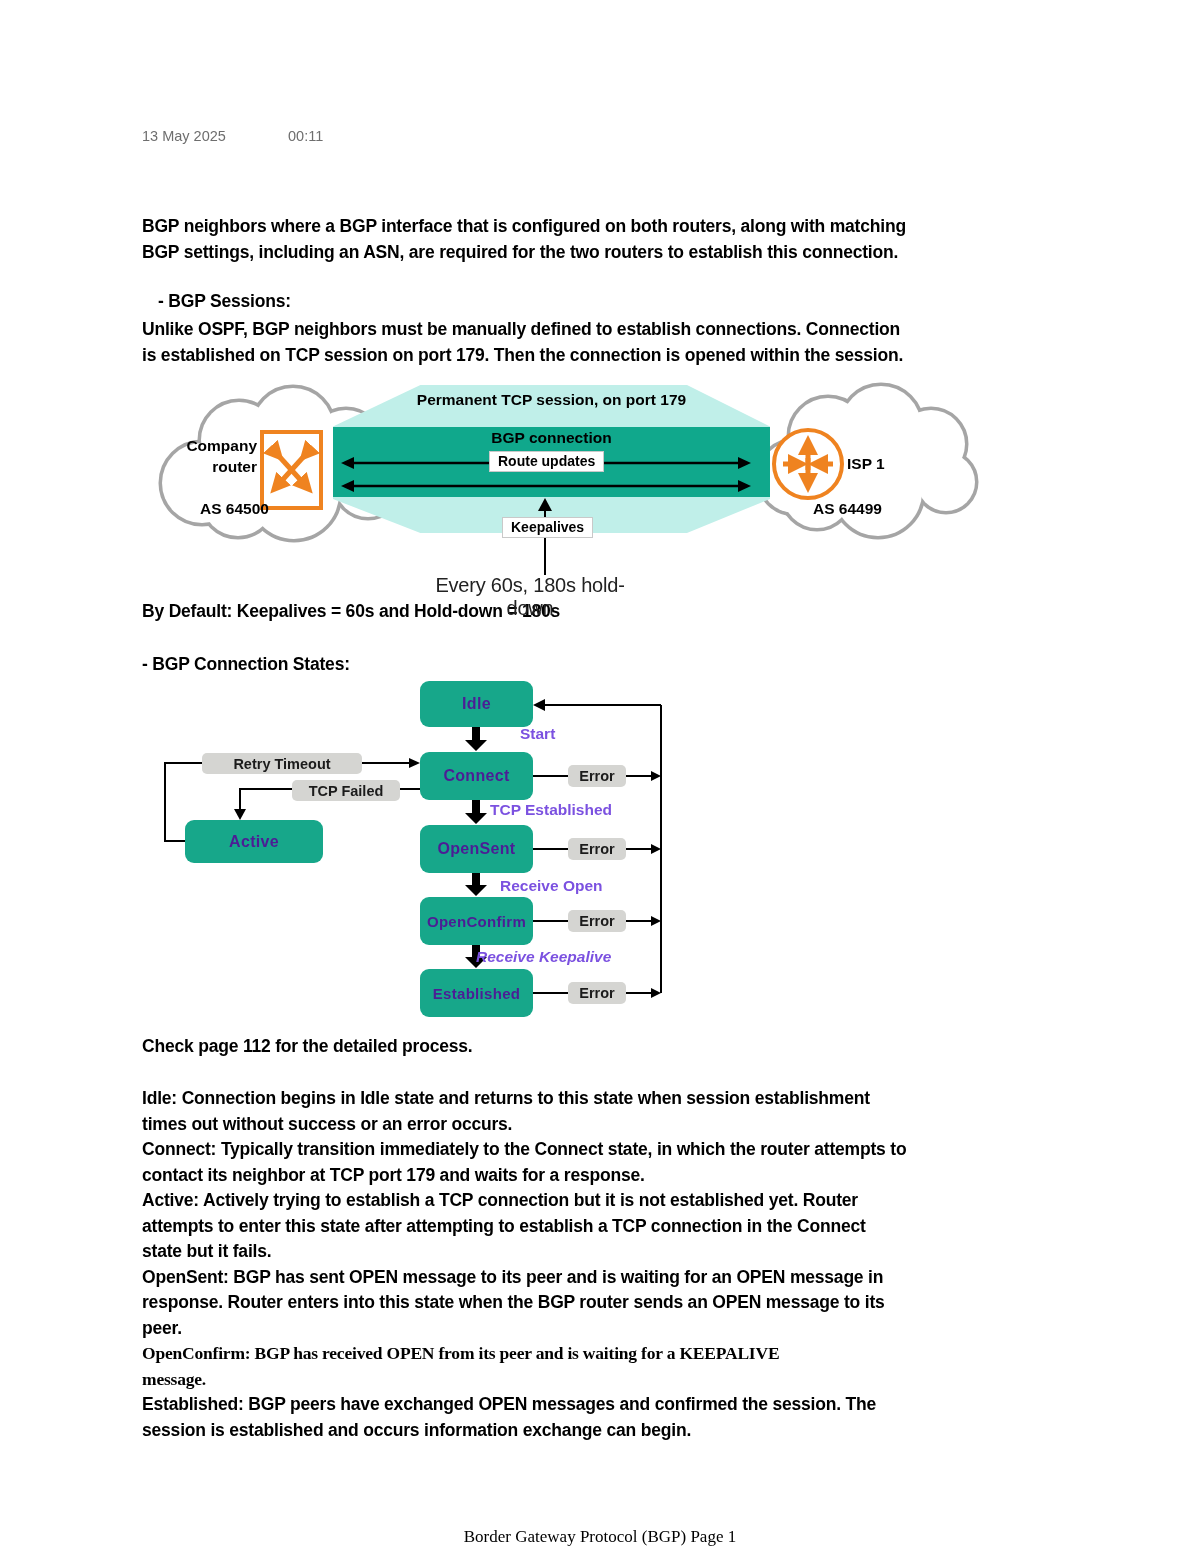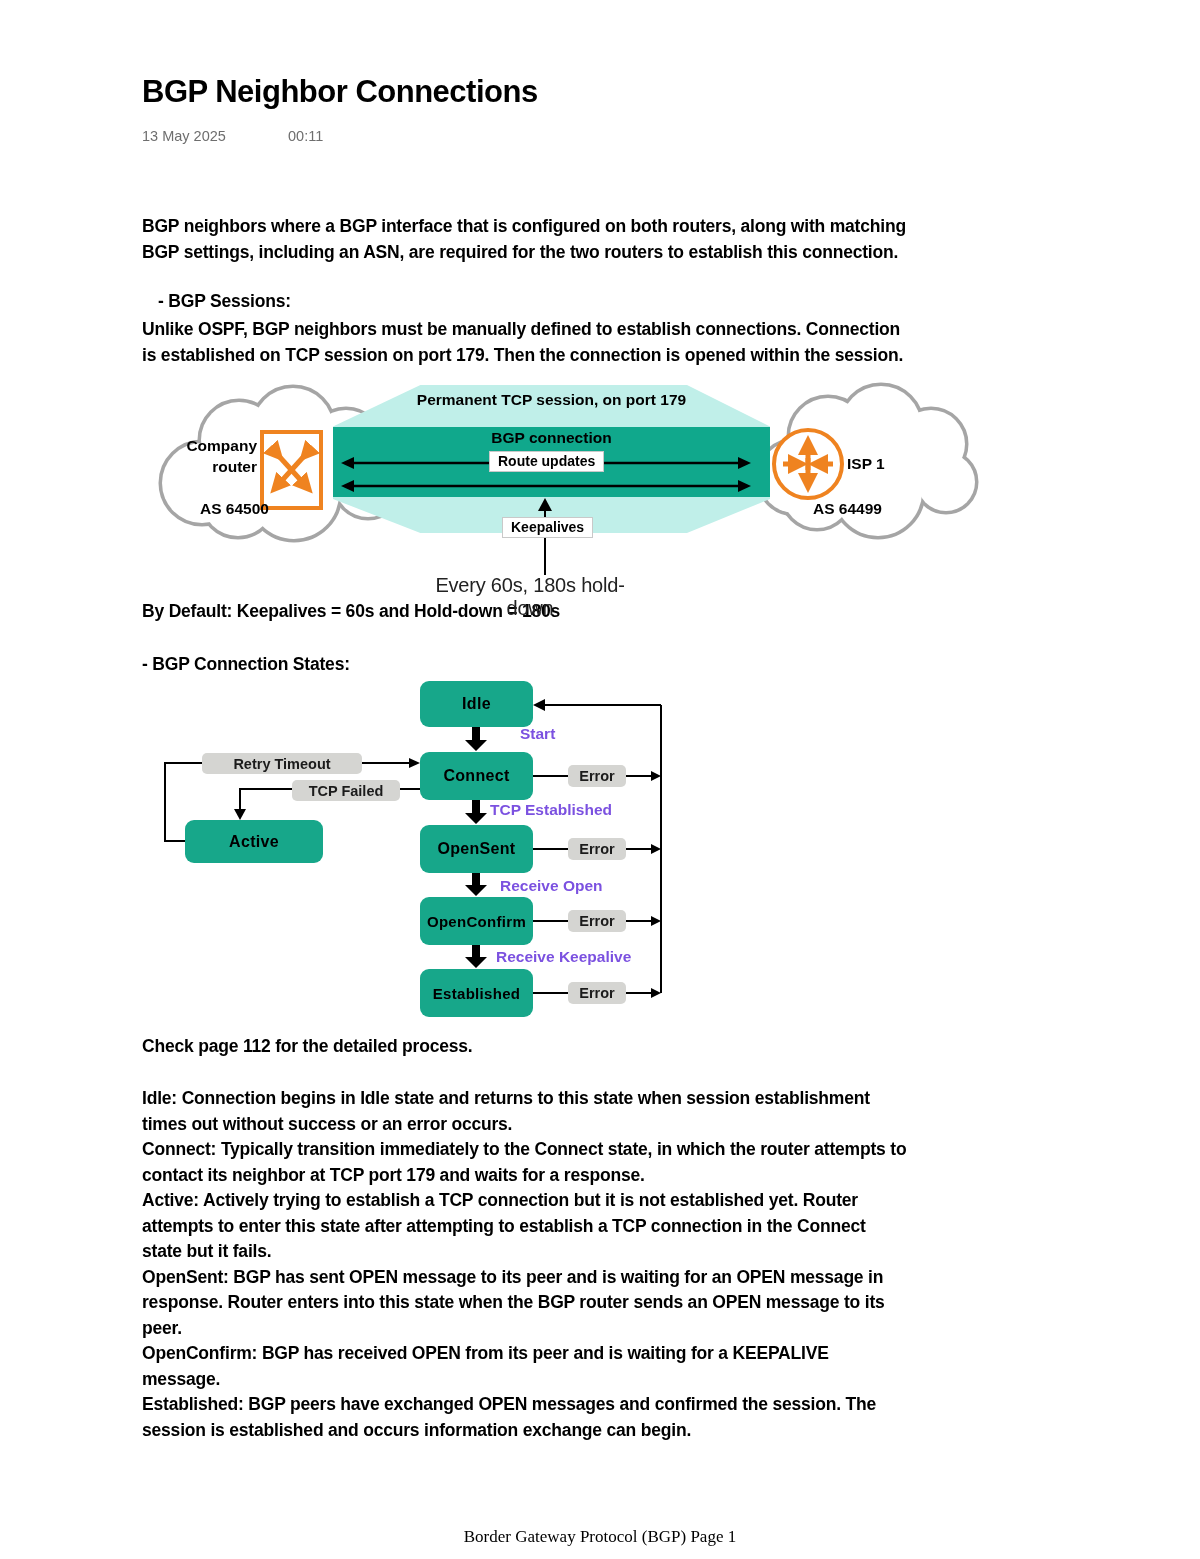--- a/index.html
+++ b/index.html
@@ -44,7 +44,6 @@
 
 <div id="page">
 
-  <div id="title" class="abs">BGP Neighbor Connections</div>
   <div class="abs meta" style="left:142px;">13 May 2025</div>
   <div class="abs meta" style="left:288px;">00:11</div>
 

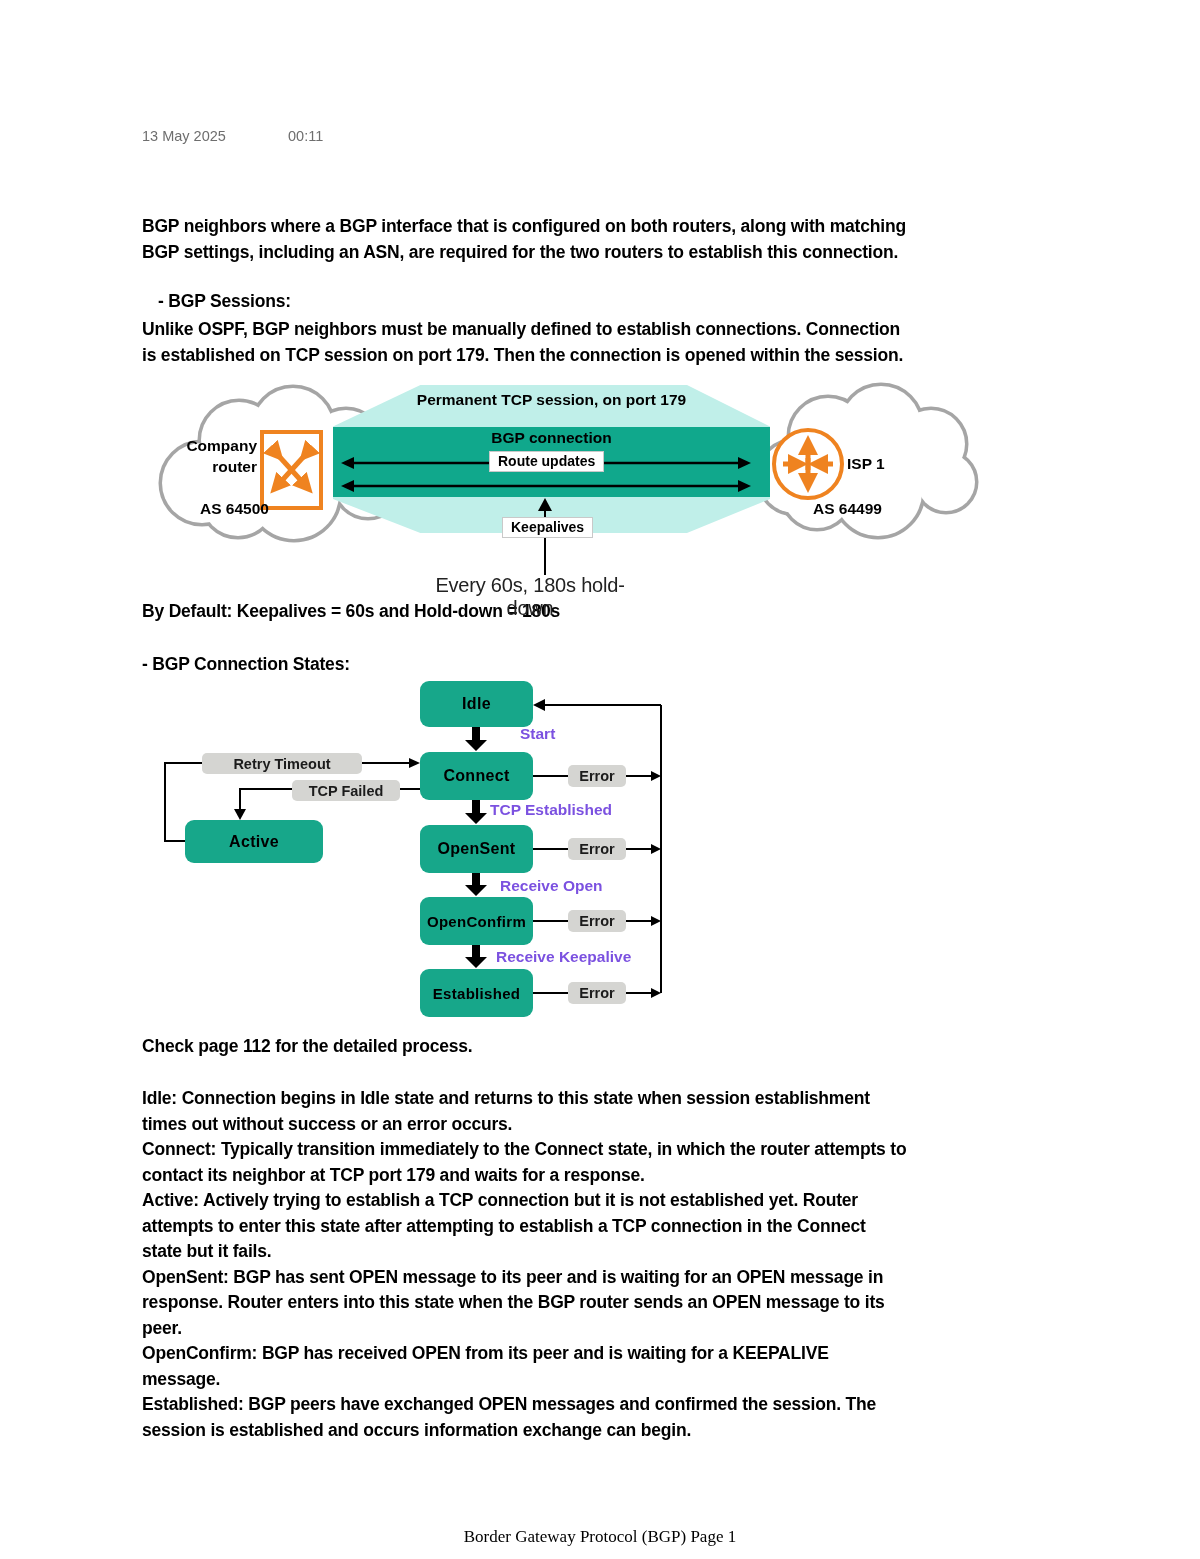--- a/index.html
+++ b/index.html
@@ -30,7 +30,7 @@
   
   #d2{left:160px;top:678px;width:520px;height:348px;}
   #d2 svg{position:absolute;left:0;top:0;z-index:0;overflow:visible;}
-  .state{position:absolute;background:#17a78a;border-radius:9px;color:#000000;font-weight:700;
+  .state{position:absolute;background:#17a78a;border-radius:9px;color:#4c1d95;font-weight:700;
          font-size:16px;display:flex;align-items:center;justify-content:center;
          letter-spacing:.3px;z-index:1;}
   .evt{position:absolute;background:#d5d5d2;border-radius:5px;color:#1b1b1b;font-weight:700;

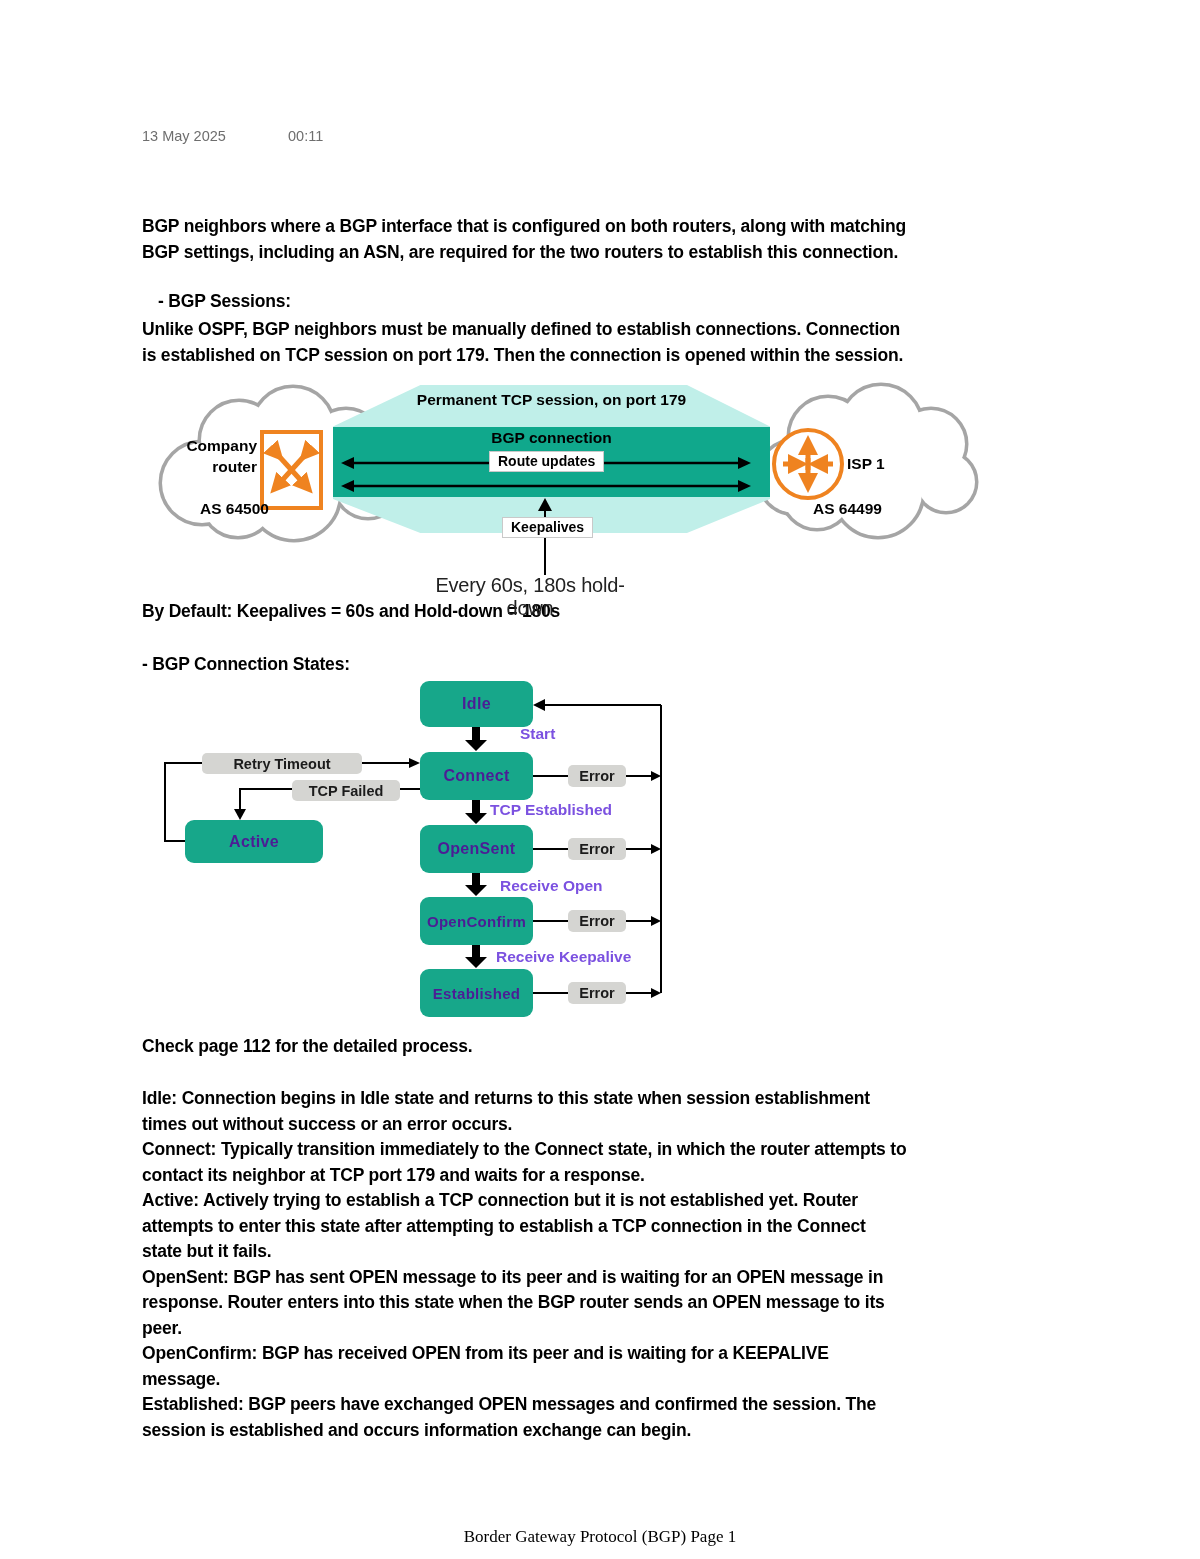--- a/index.html
+++ b/index.html
@@ -200,7 +200,7 @@
     <div class="trans" style="left:360px;top:47px;">Start</div>
     <div class="trans" style="left:330px;top:123px;">TCP Established</div>
     <div class="trans" style="left:340px;top:199px;">Receive Open</div>
-    <div class="trans" style="left:336px;top:270px;">Receive Keepalive</div>
+    <div class="trans" style="left:316px;top:270px;font-style:italic;">Receive Keepalive</div>
   </div>
 
   <div class="abs bodytext" style="left:142px;top:1034px;">Check page 112 for the detailed process.</div>

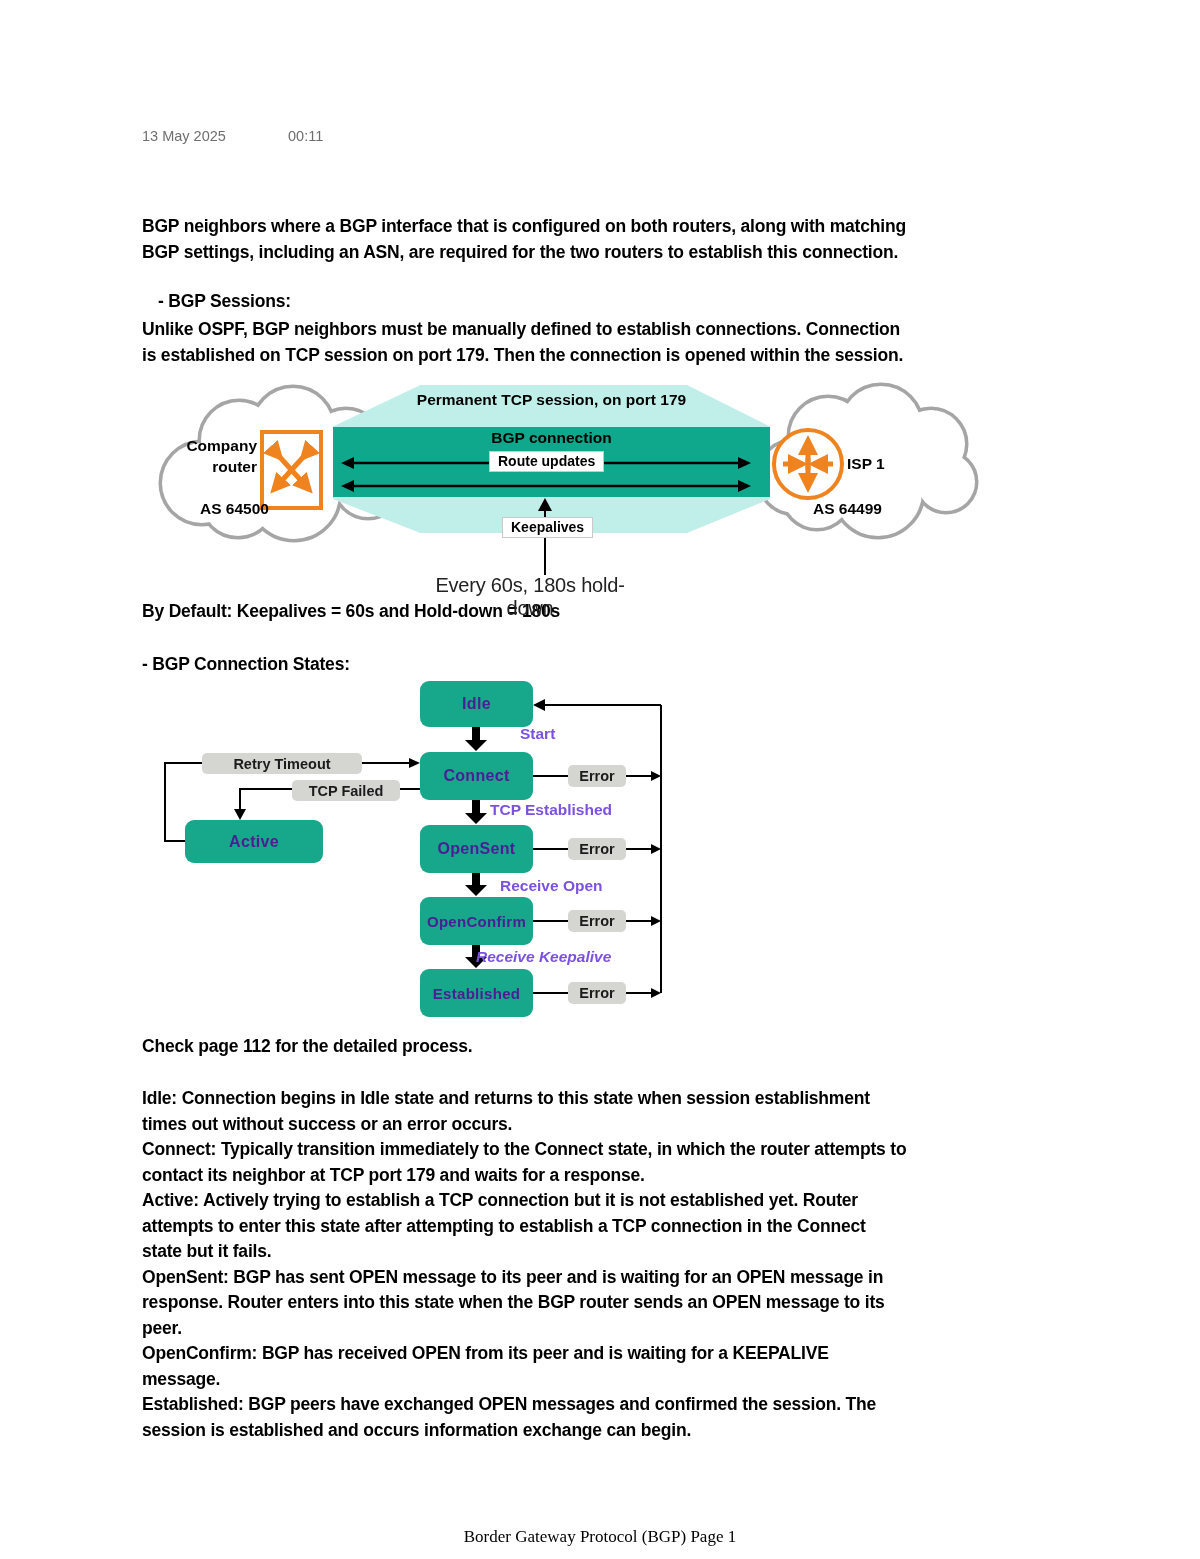--- a/index.html
+++ b/index.html
@@ -216,7 +216,7 @@
     <div class="bodytext" style="position:static;">OpenSent: BGP has sent OPEN message to its peer and is waiting for an OPEN message in
 response. Router enters into this state when the BGP router sends an OPEN message to its
 peer.</div>
-    <div class="bodytext" style="position:static;">OpenConfirm: BGP has received OPEN from its peer and is waiting for a KEEPALIVE
+    <div class="bodytext" style="position:static;font-family:Liberation Serif, serif;">OpenConfirm: BGP has received OPEN from its peer and is waiting for a KEEPALIVE
 message.</div>
     <div class="bodytext" style="position:static;">Established: BGP peers have exchanged OPEN messages and confirmed the session. The
 session is established and occurs information exchange can begin.</div>

